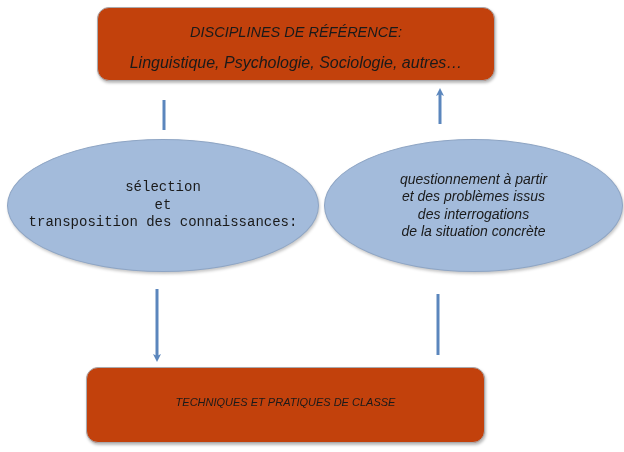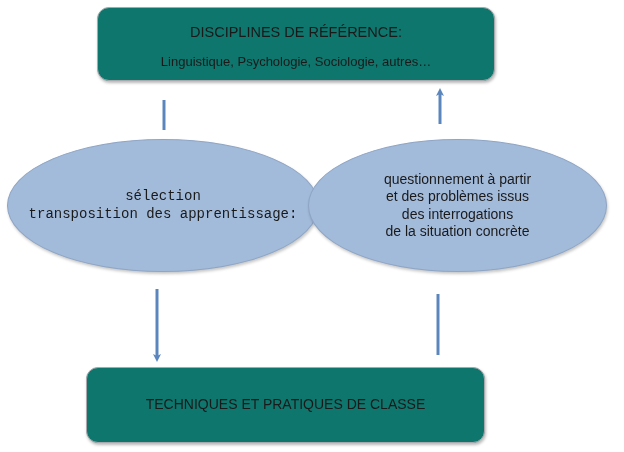--- a/index.html
+++ b/index.html
@@ -11,12 +11,13 @@
   }
   .box {
     position: absolute;
-    background: #0f766e;
+    background: #c2410c;
     border: 1.5px solid #a9a9ad;
     border-radius: 12px;
     box-shadow: 1px 2px 3px rgba(0,0,0,0.28);
     box-sizing: border-box;
     text-align: center;
+    font-style: italic;
   }
   #top-box { left: 97px; top: 7px; width: 398px; height: 74px; }
   #top-box .title { position: absolute; left: 0; right: 0; top: 16px; font-size: 14.5px; }

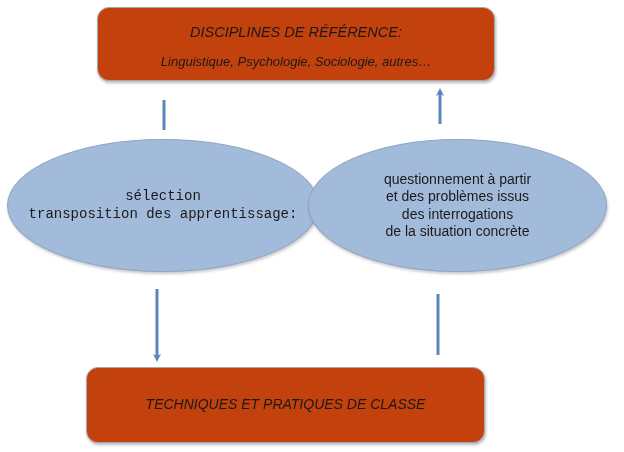--- a/index.html
+++ b/index.html
@@ -21,7 +21,7 @@
   }
   #top-box { left: 97px; top: 7px; width: 398px; height: 74px; }
   #top-box .title { position: absolute; left: 0; right: 0; top: 16px; font-size: 14.5px; }
-  #top-box .subtitle { position: absolute; left: 0; right: 0; top: 46px; font-size: 13px; }
+  #top-box .subtitle { position: absolute; left: 0; right: 0; top: 46px; font-size: 16px; }
   #bottom-box { left: 86px; top: 367px; width: 399px; height: 76px; }
   #bottom-box .title { position: absolute; left: 0; right: 0; top: 28px; font-size: 14px; }
 

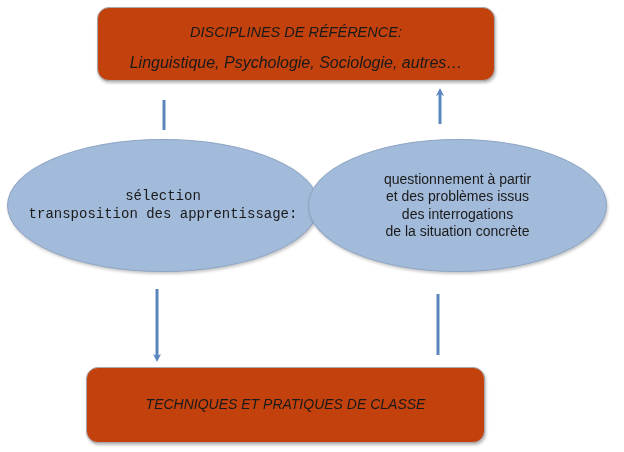--- a/index.html
+++ b/index.html
@@ -37,7 +37,7 @@
     font-size: 14px; line-height: 17.5px;
   }
   #left-ellipse { left: 7px; top: 139px; width: 312px; height: 133px; font-family: Liberation Mono, monospace; }
-  #right-ellipse { left: 308px; top: 139px; width: 299px; height: 133px; }
+  #right-ellipse { left: 324px; top: 139px; width: 299px; height: 133px; font-style: italic; }
   .ellipse .lines div { white-space: nowrap; }
 
   svg.connectors { position: absolute; left: 0; top: 0; width: 624px; height: 452px; pointer-events: none; }

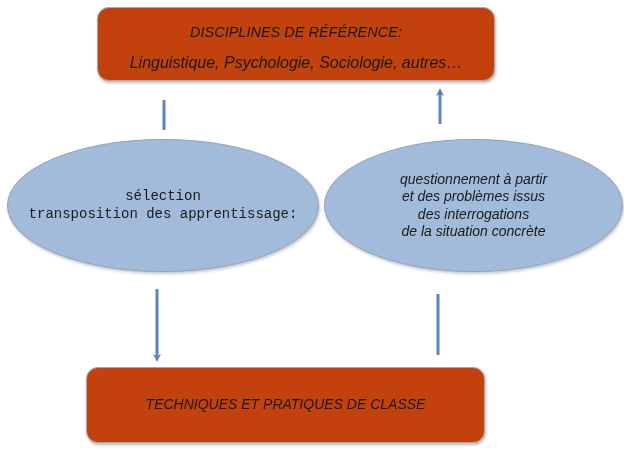--- a/index.html
+++ b/index.html
@@ -65,6 +65,7 @@
 <div id="left-ellipse" class="ellipse">
   <div class="lines">
     <div>sélection</div>
+    <div>et</div>
     <div>transposition des apprentissage:</div>
   </div>
 </div>

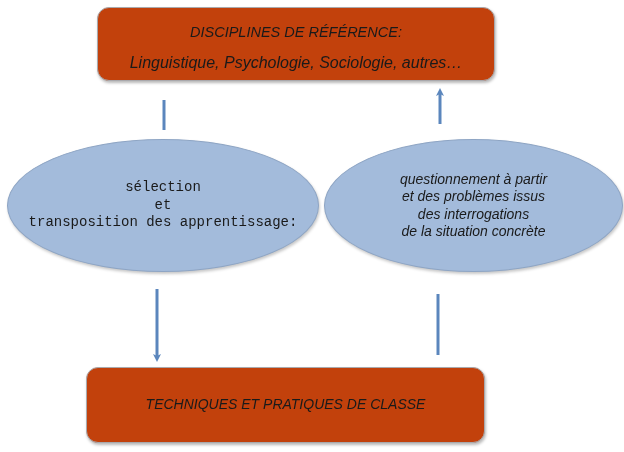--- a/index.html
+++ b/index.html
@@ -66,7 +66,7 @@
   <div class="lines">
     <div>sélection</div>
     <div>et</div>
-    <div>transposition des apprentissage:</div>
+    <div>transposition des connaissances:</div>
   </div>
 </div>
 

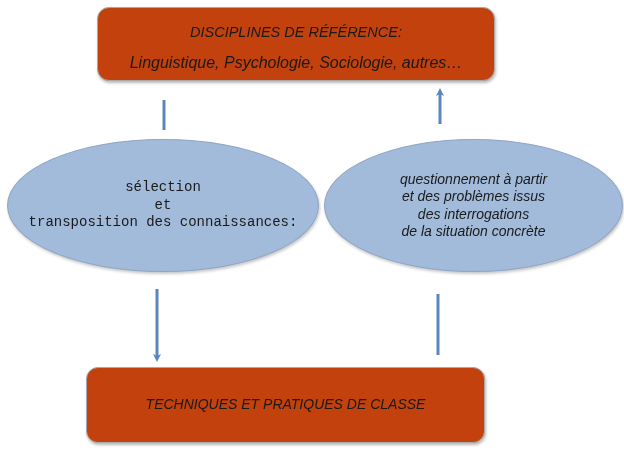--- a/index.html
+++ b/index.html
@@ -23,7 +23,7 @@
   #top-box .title { position: absolute; left: 0; right: 0; top: 16px; font-size: 14.5px; }
   #top-box .subtitle { position: absolute; left: 0; right: 0; top: 46px; font-size: 16px; }
   #bottom-box { left: 86px; top: 367px; width: 399px; height: 76px; }
-  #bottom-box .title { position: absolute; left: 0; right: 0; top: 28px; font-size: 14px; }
+  #bottom-box .title { position: absolute; left: 0; right: 0; top: 28px; font-size: 11px; }
 
   .ellipse {
     position: absolute;

